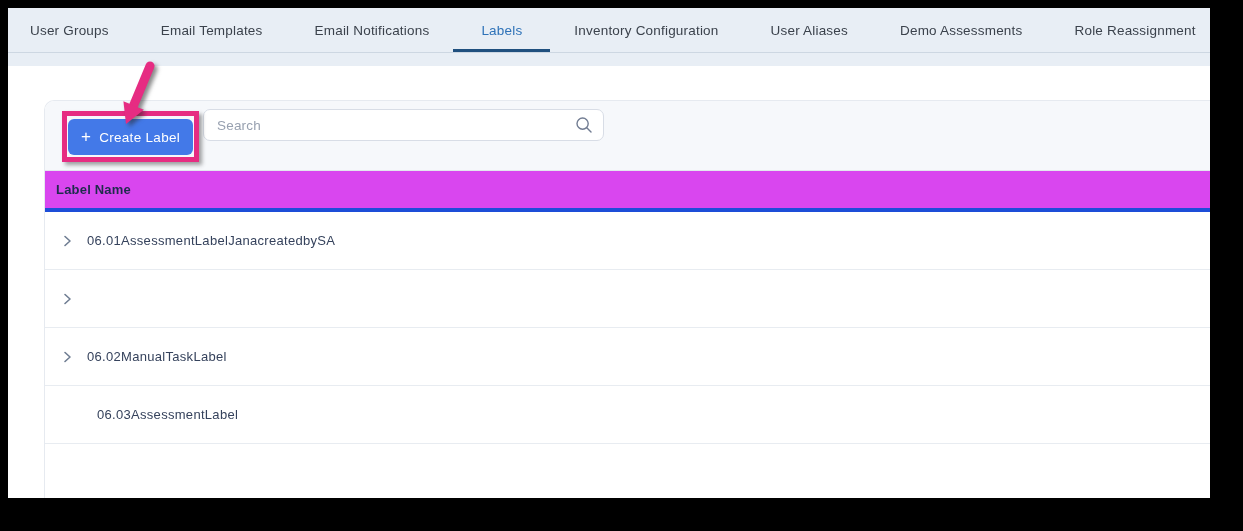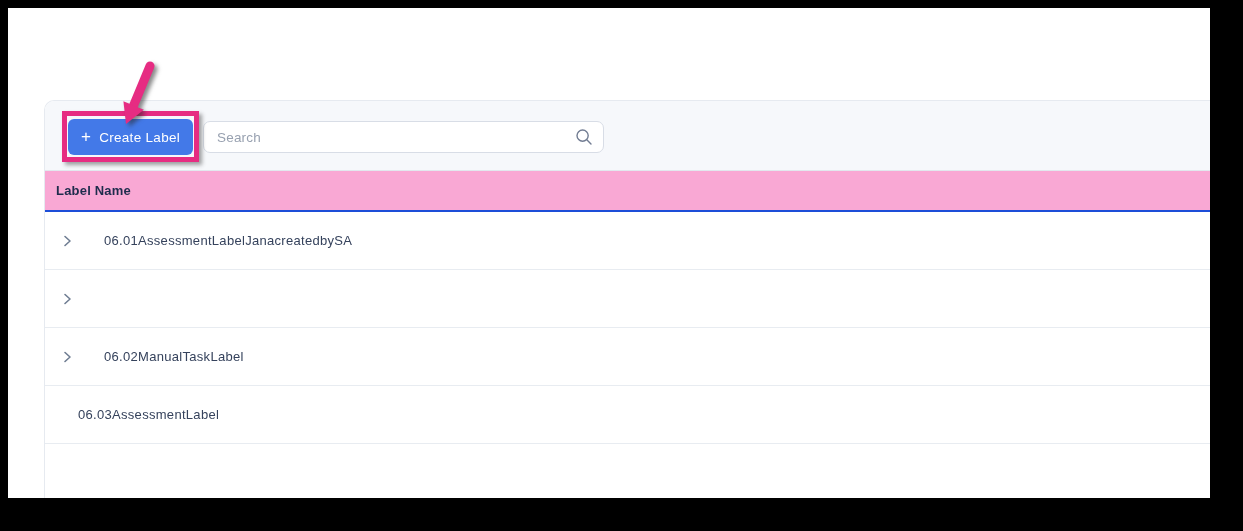--- a/index.html
+++ b/index.html
@@ -129,6 +129,18 @@
 
 <div class="screen">
 
+  <div class="tabbar-wrap">
+    <div class="tabs">
+      <div class="tab">User Groups</div>
+      <div class="tab">Email Templates</div>
+      <div class="tab">Email Notifications</div>
+      <div class="tab active">Labels</div>
+      <div class="tab">Inventory Configuration</div>
+      <div class="tab">User Aliases</div>
+      <div class="tab">Demo Assessments</div>
+      <div class="tab">Role Reassignment</div>
+    </div>
+  </div>
 
   <div class="panel">
 

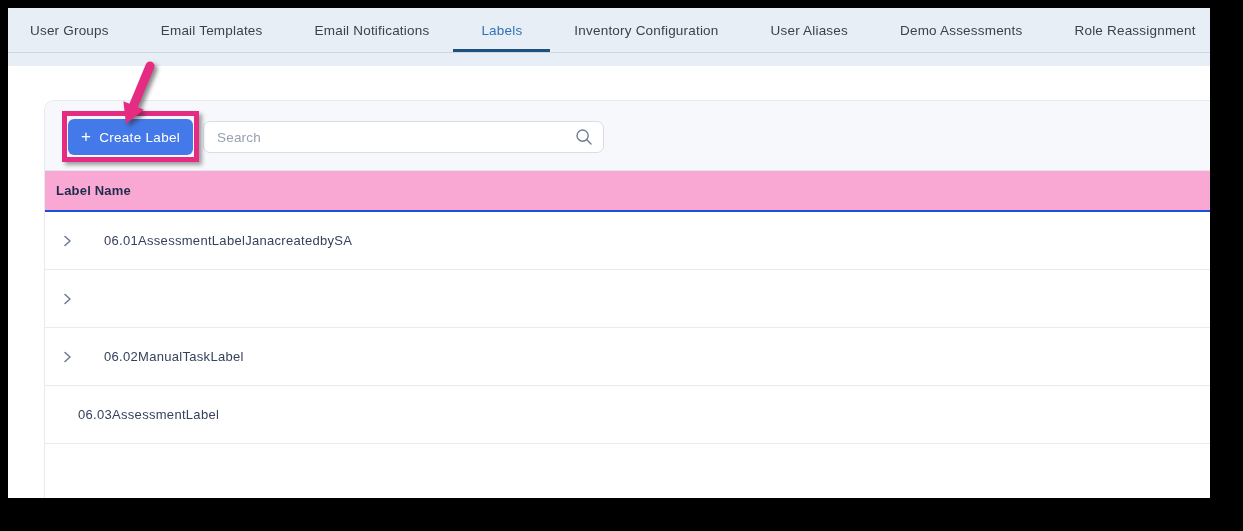--- a/index.html
+++ b/index.html
@@ -74,7 +74,7 @@
     pointer-events:none; z-index:5;
   }
   .search-wrap {
-    position:absolute; left:158px; top:20px;
+    position:absolute; left:158px; top:8px;
     width:401px; height:32px;
   }
   .search-input {

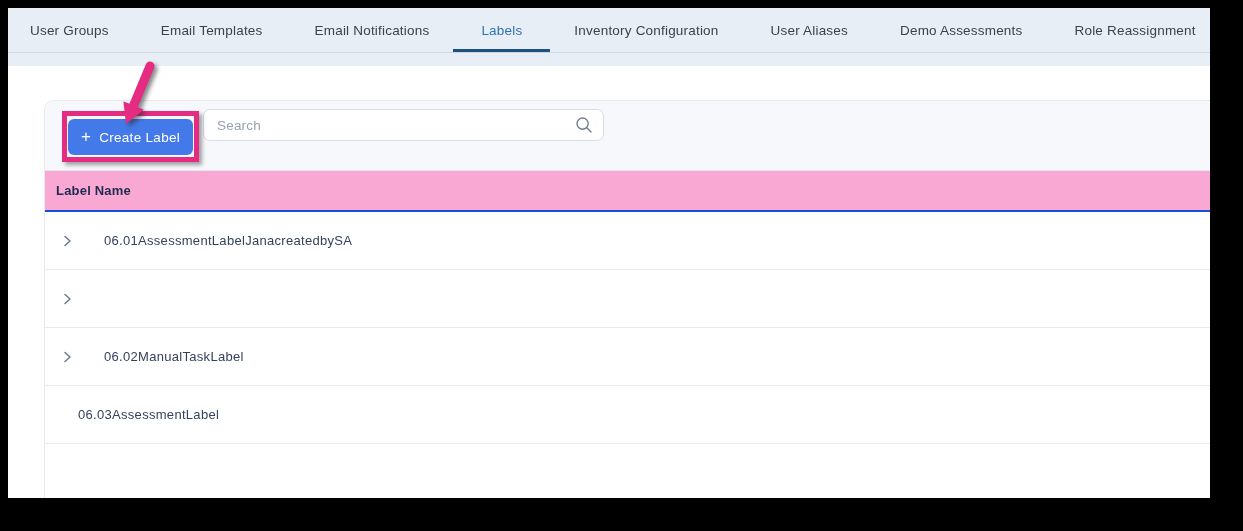--- a/index.html
+++ b/index.html
@@ -93,8 +93,8 @@
 
   
   .table-header {
-    height:41px; background:#f9a8d4;
-    border-bottom:2px solid #1d4ed8;
+    height:41px; background:#d946ef;
+    border-bottom:4px solid #1d4ed8;
     display:flex; align-items:center;
     padding-left:11px;
     font-size:13px; font-weight:bold; letter-spacing:.2px;

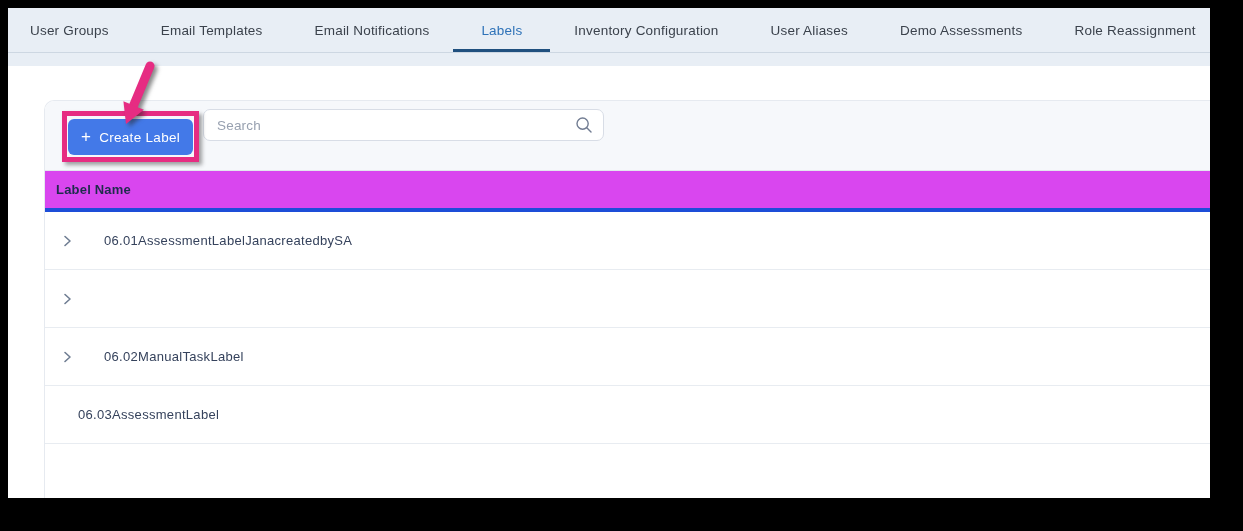--- a/index.html
+++ b/index.html
@@ -111,7 +111,7 @@
     cursor:pointer;
   }
   .row-label {
-    margin-left:31px;
+    margin-left:14px;
     font-size:13px; letter-spacing:.3px; color:#35425c;
   }
   .row.no-chev .row-label { margin-left:33px; }

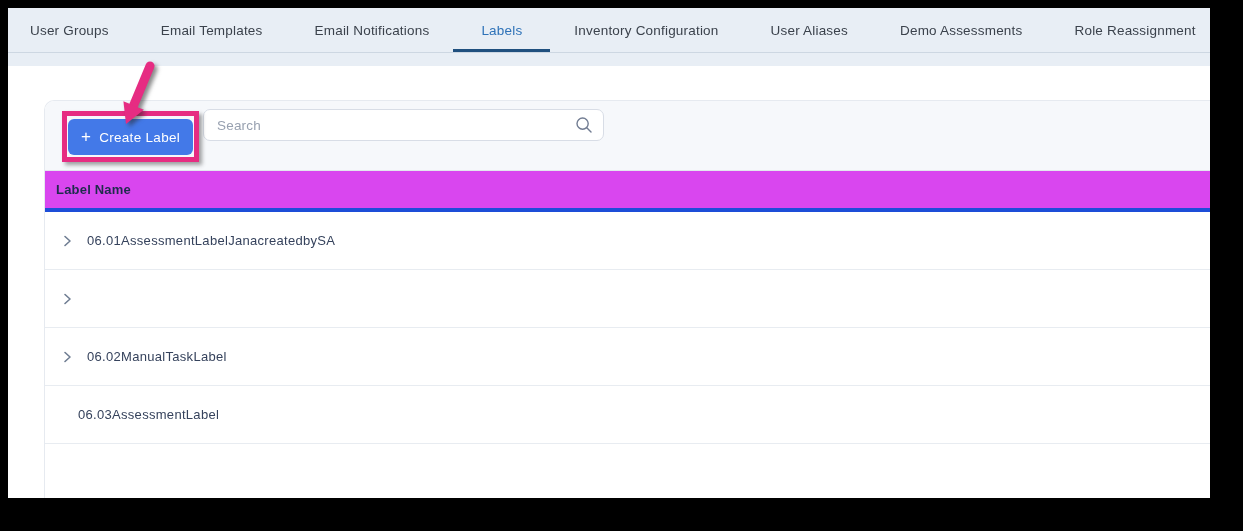--- a/index.html
+++ b/index.html
@@ -114,7 +114,7 @@
     margin-left:14px;
     font-size:13px; letter-spacing:.3px; color:#35425c;
   }
-  .row.no-chev .row-label { margin-left:33px; }
+  .row.no-chev .row-label { margin-left:52px; }
 
   
   .annot-arrow {

